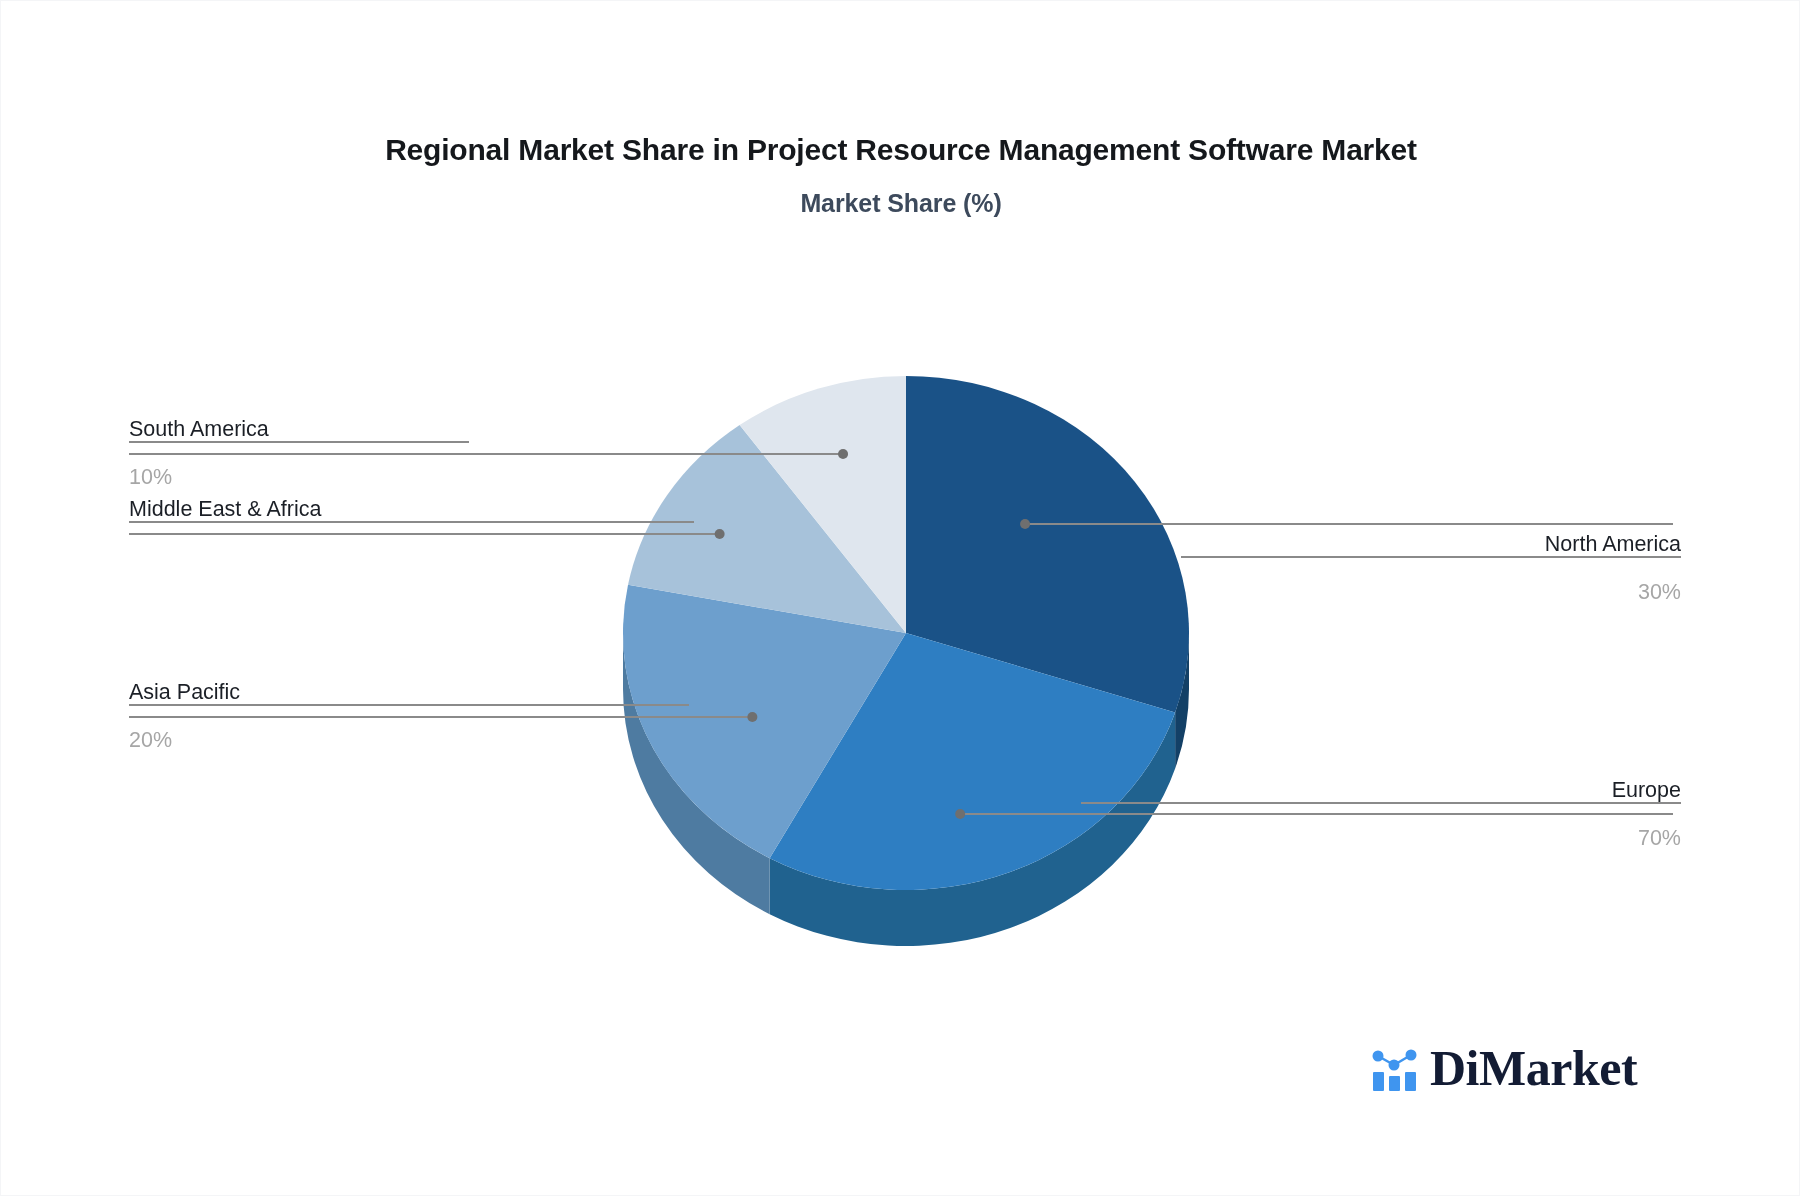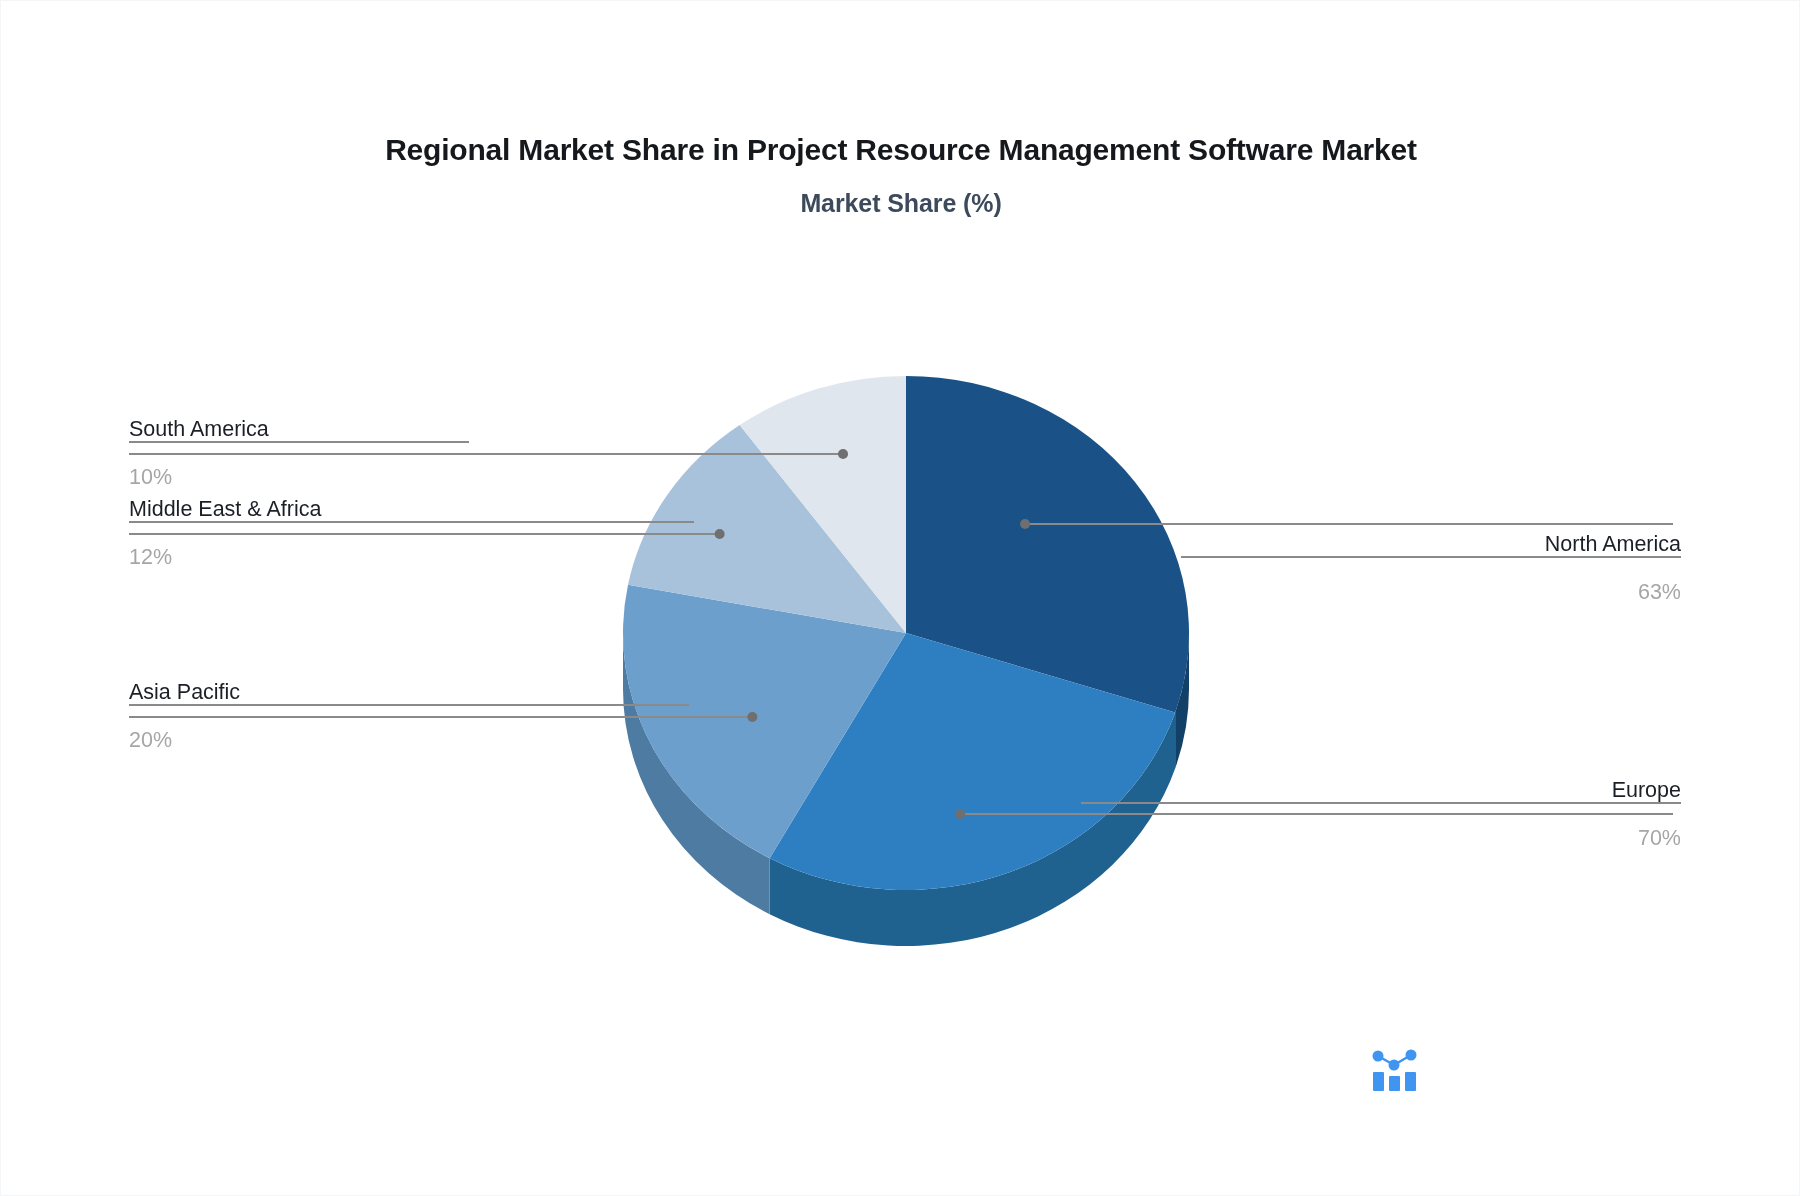--- a/index.html
+++ b/index.html
@@ -150,7 +150,6 @@
   <div class="callout left" style="left:128px; top:498px; width:565px;">
     <span class="c-name">Middle East &amp; Africa</span>
     <span class="c-rule"></span>
-    <span class="c-value">12%</span>
   </div>
 
   <div class="callout left" style="left:128px; top:681px; width:560px;">

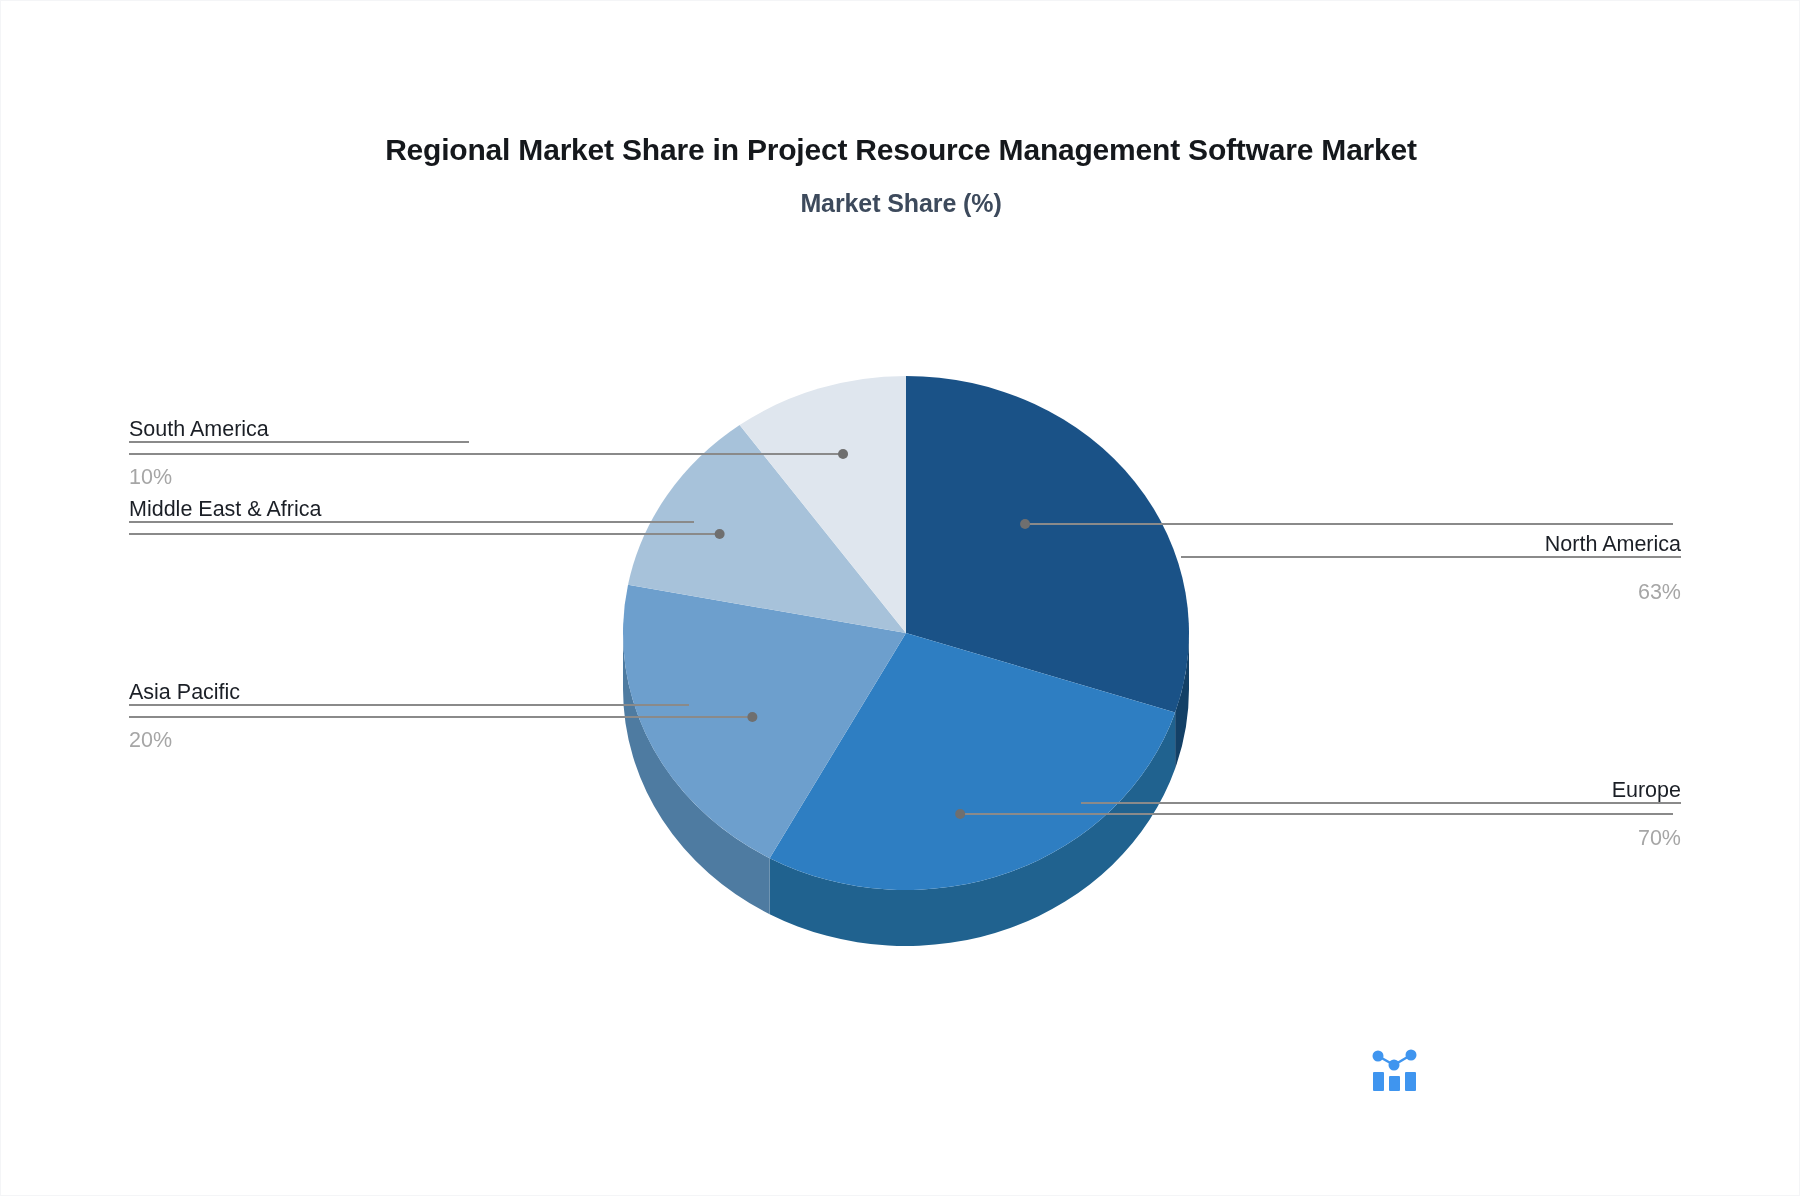--- a/index.html
+++ b/index.html
@@ -161,7 +161,7 @@
   <div class="callout right" style="left:1180px; top:489px; width:500px;margin-top:44px;">
     <span class="c-name">North America</span>
     <span class="c-rule"></span>
-    <span class="c-value">63%</span>
+    <span class="c-value">30%</span>
   </div>
 
   <div class="callout right" style="left:1080px; top:779px; width:600px;">

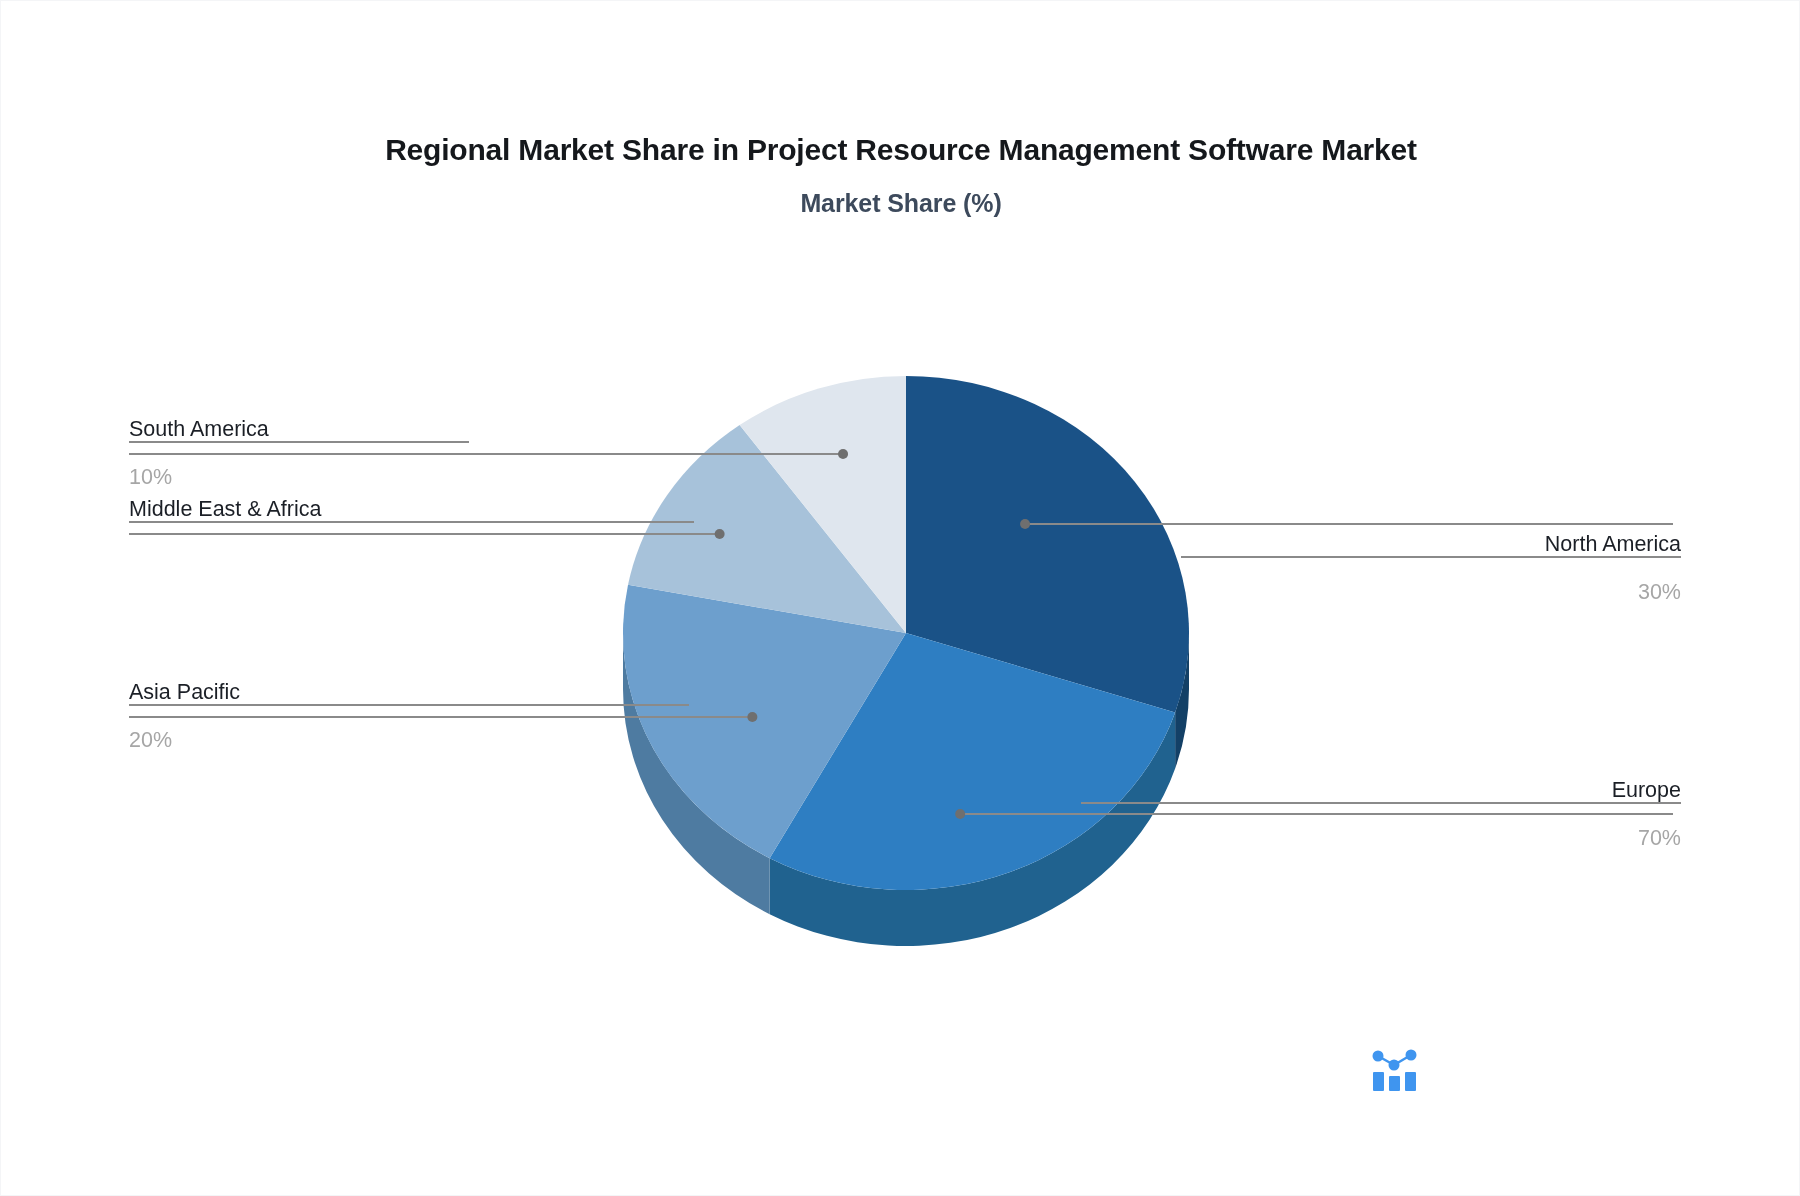--- a/index.html
+++ b/index.html
@@ -181,6 +181,7 @@
       <rect x="20" y="33" width="11" height="15" rx="1" fill="#3f95ef"></rect>
       <rect x="36" y="29" width="11" height="19" rx="1" fill="#3f95ef"></rect>
     </svg>
+    <span id="logo-text">DiMarket</span>
   </div>
 
 </div>

